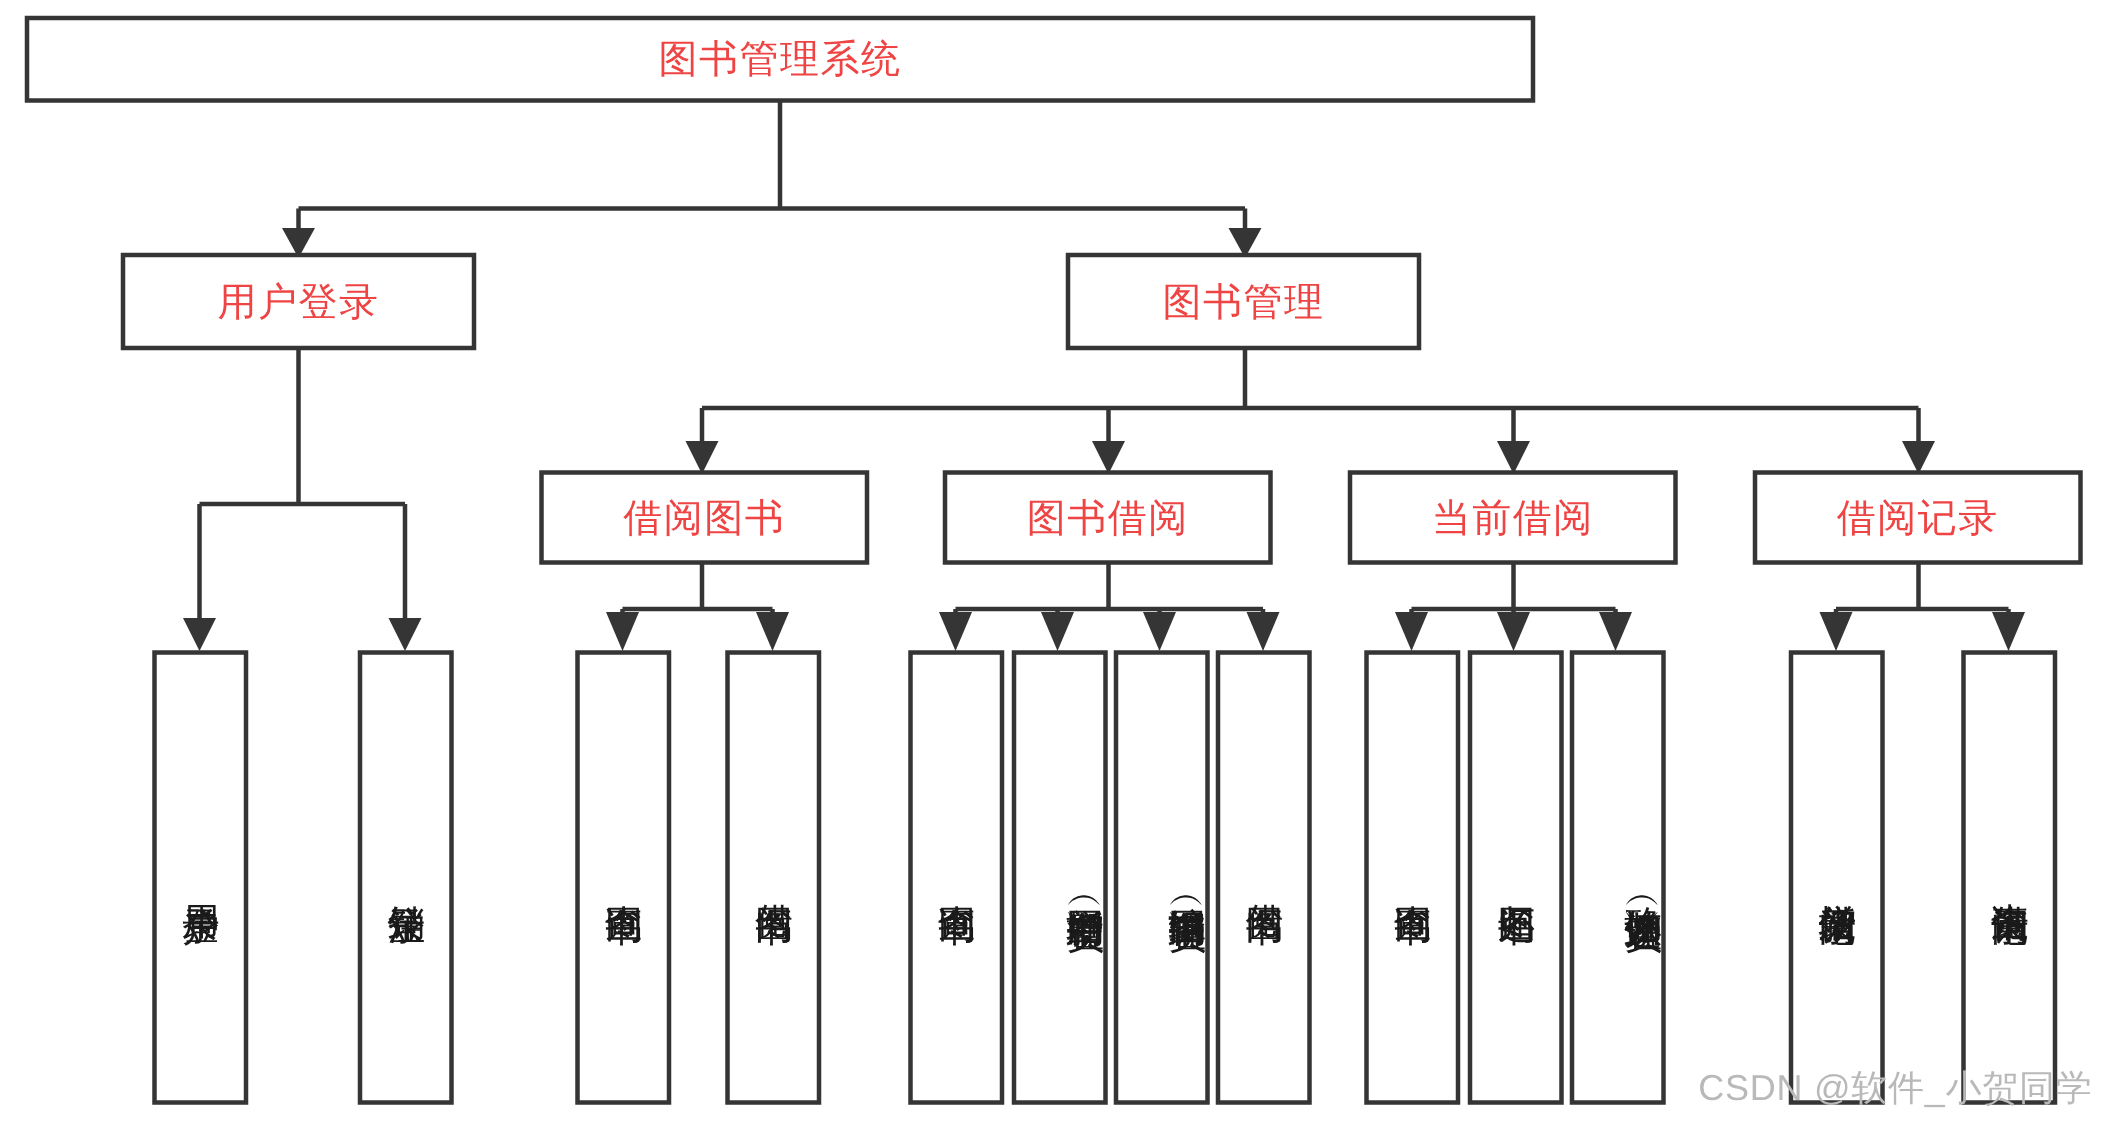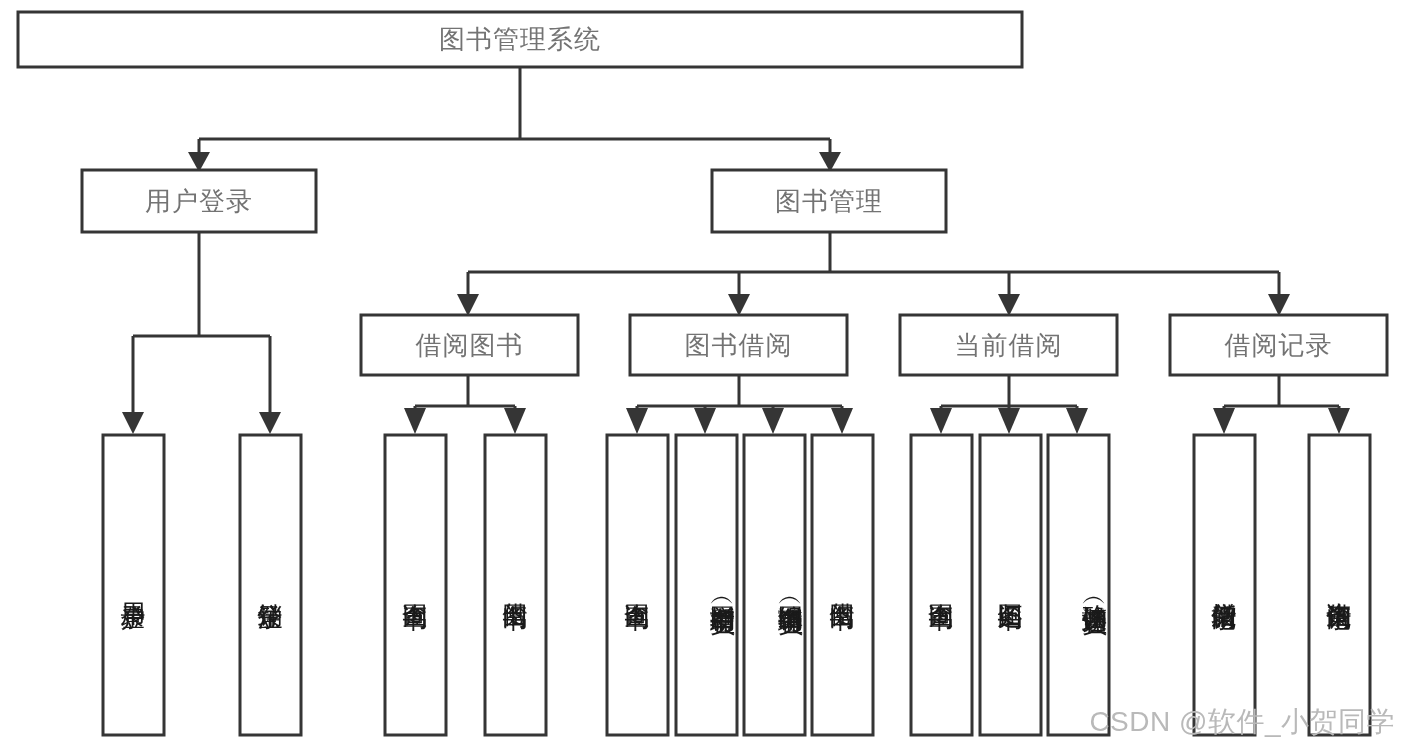--- a/index.html
+++ b/index.html
@@ -62,7 +62,7 @@
     justify-content: center;
     font-family: "Liberation Sans", "DejaVu Sans", sans-serif;
     font-size: 26px;
-    color: #737373;
+    color: #ef4444;
     letter-spacing: 1px;
     white-space: nowrap;
     pointer-events: none;

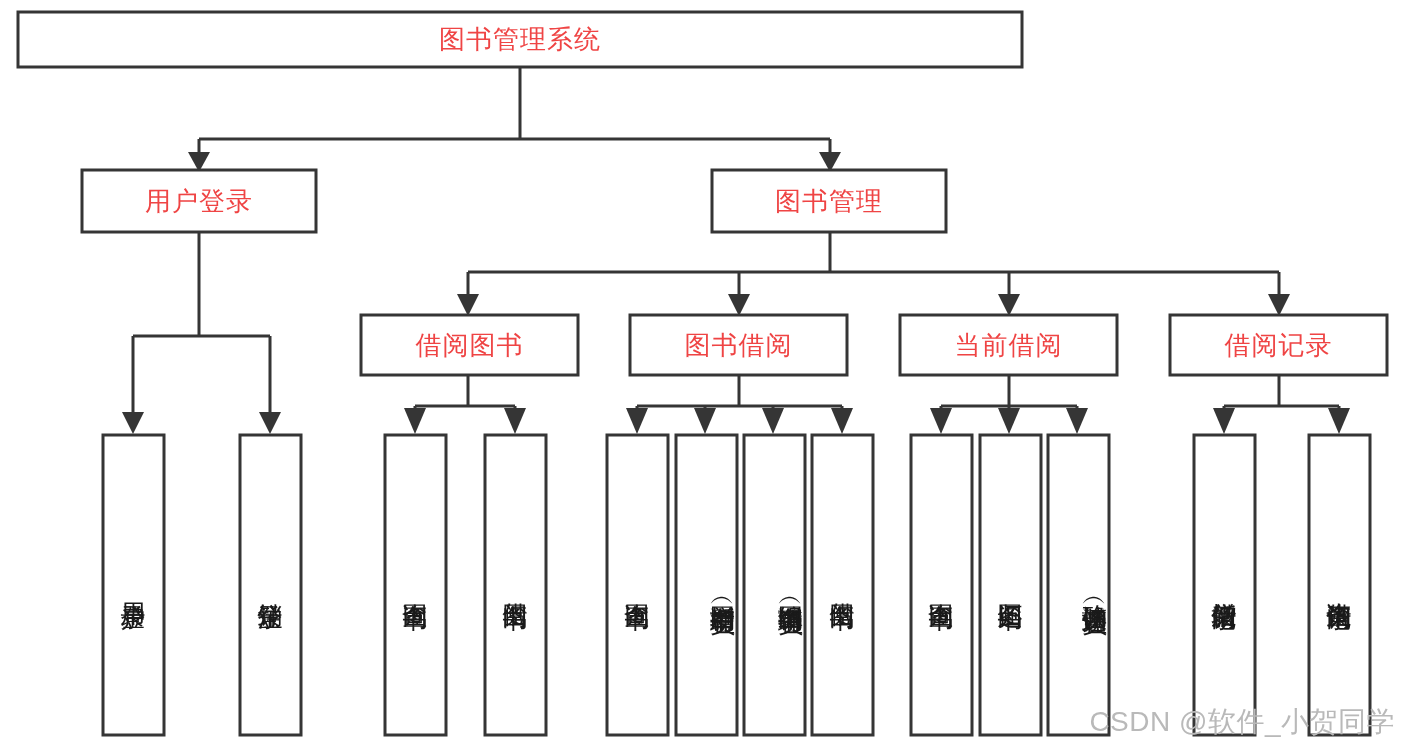--- a/index.html
+++ b/index.html
@@ -72,7 +72,7 @@
     right: 10px;
     bottom: 6px;
     font-family: "Liberation Sans", "DejaVu Sans", sans-serif;
-    font-size: 28px;
+    font-size: 24px;
     color: #b9b9b9;
     letter-spacing: 0.5px;
     white-space: nowrap;

